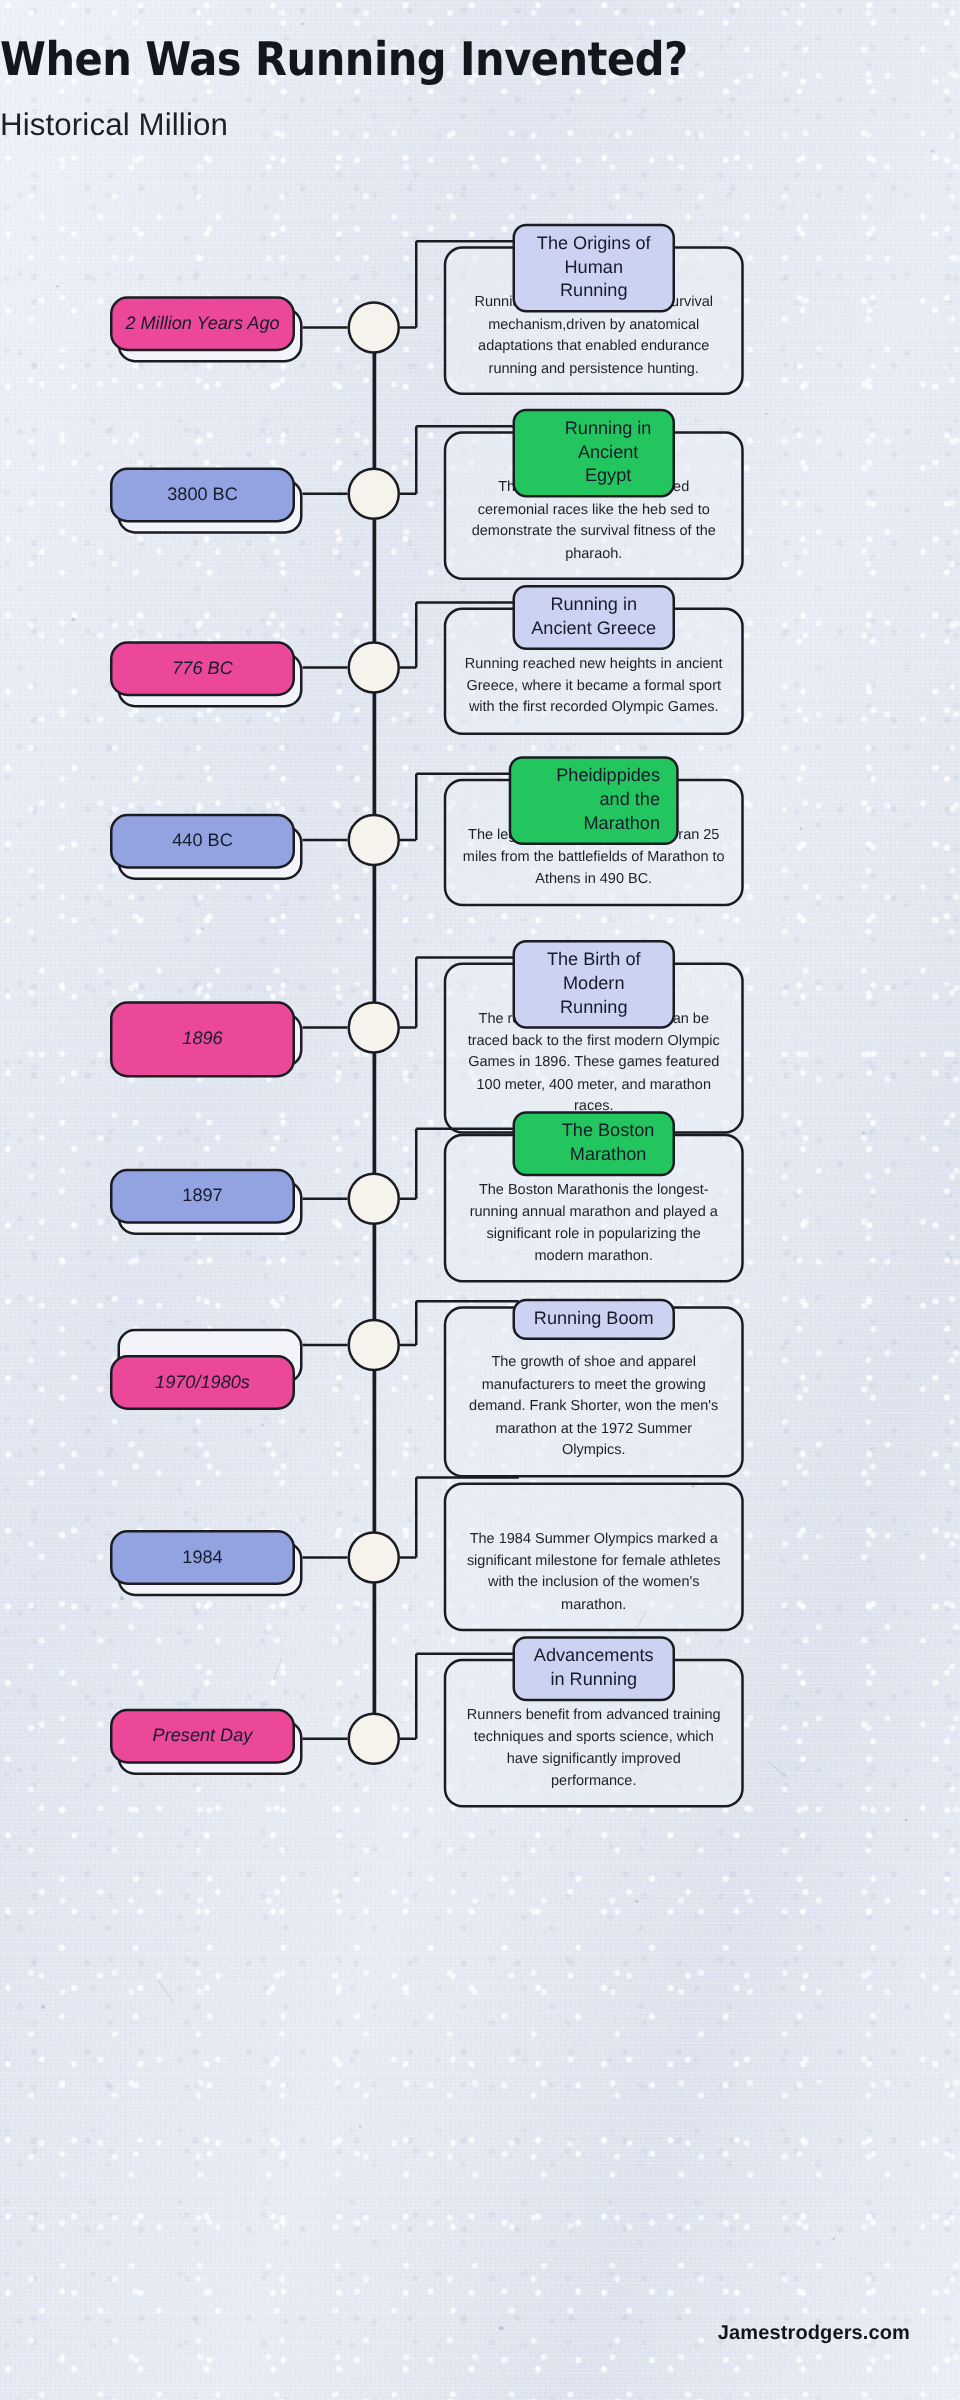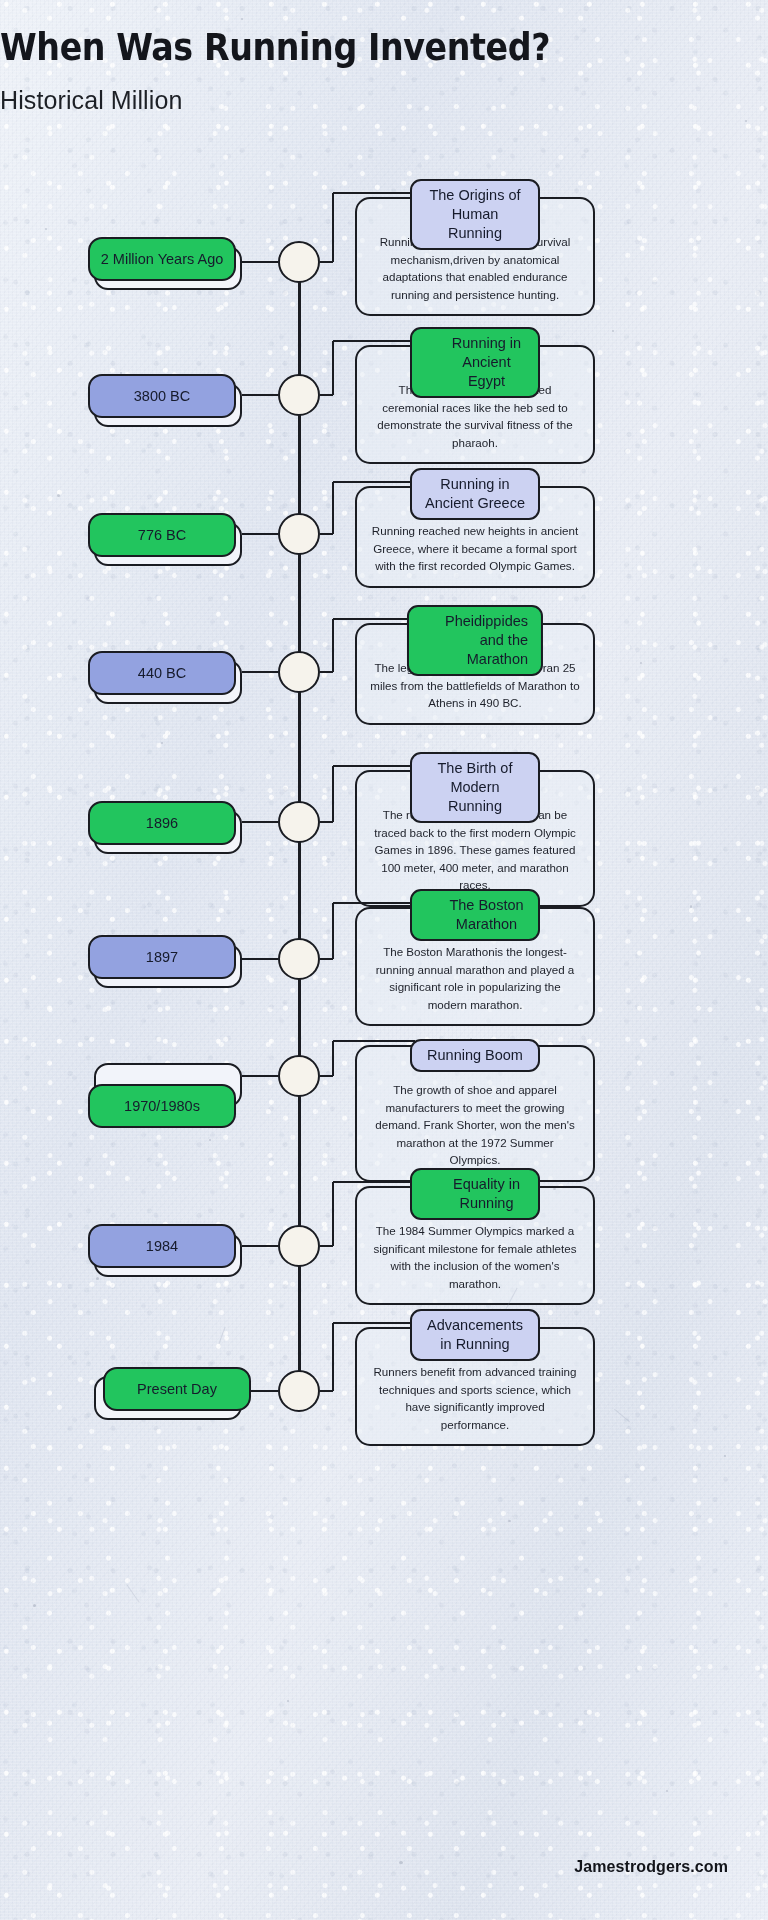--- a/index.html
+++ b/index.html
@@ -103,7 +103,7 @@
     line-height:1.28;
     padding:0 6px;
   }
-  .chip-light { background:#22c55e; }
+  .chip-light { background:#ec4899;font-style:italic; }
   .chip-dark  { background:#93a2e0; }
 
   

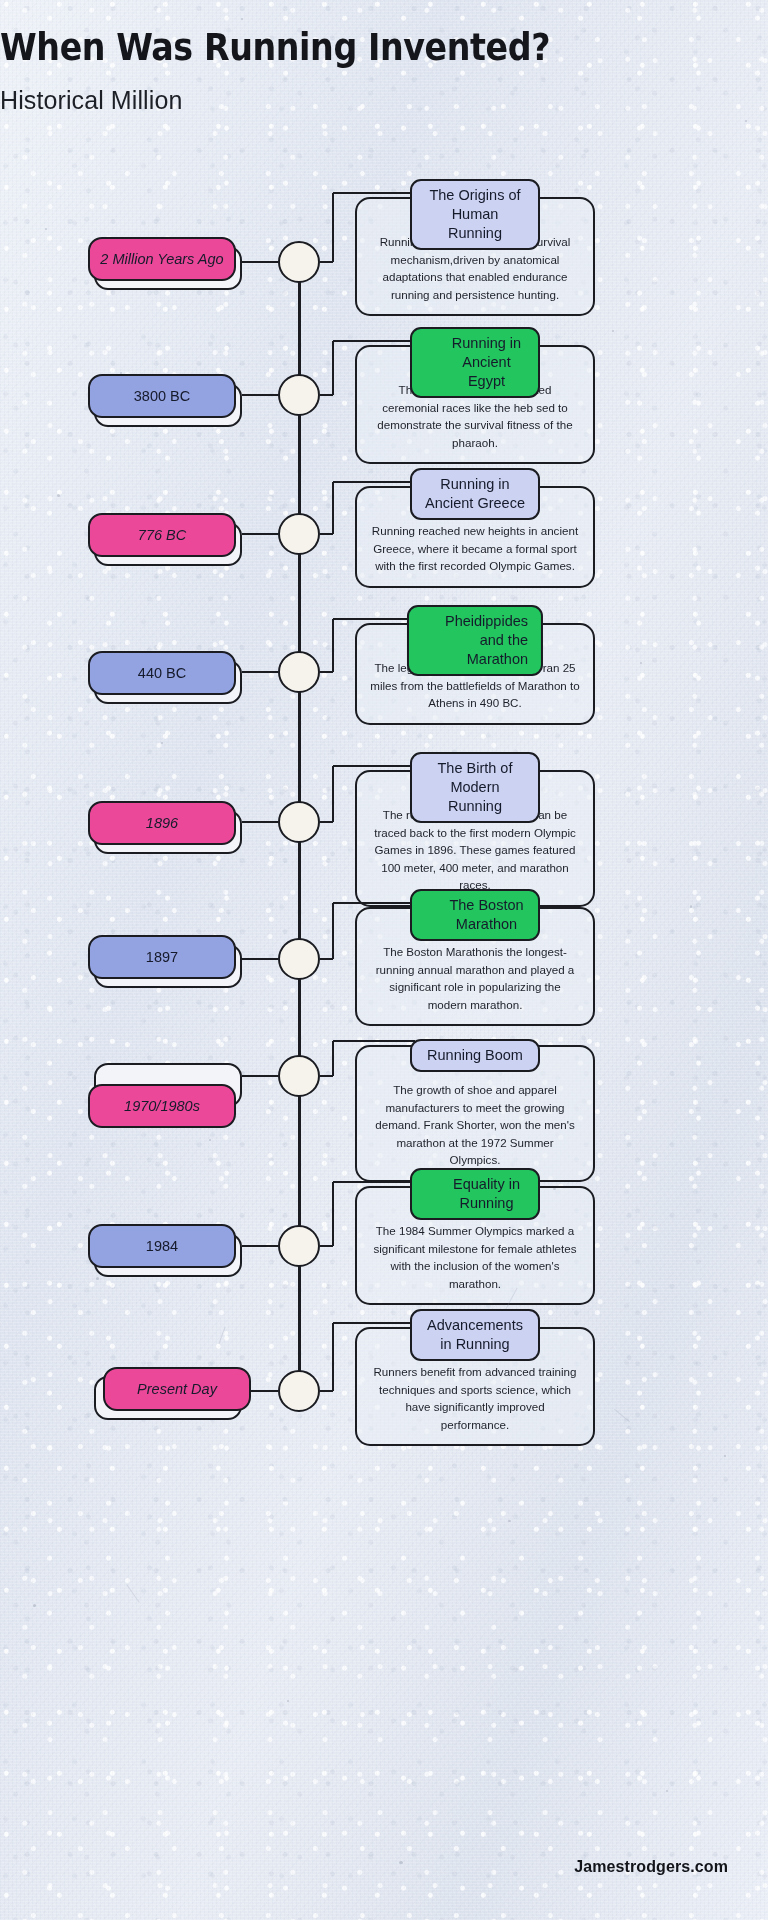--- a/index.html
+++ b/index.html
@@ -267,7 +267,7 @@
         <div class="elbow-h" style="left: 333px; top: 764.7px; width: 82px;"></div>
         <div class="chip-wrap" style="top: 801px; height: 56px; width: 158px;">
           <div class="chip-back" style="height: 44px;"></div>
-          <div class="chip-front chip-light" style="height: 44px;">1896</div>
+          <div class="chip-front chip-light" style="height: 61px;">1896</div>
         </div>
         <div class="node" style="left: 278px; top: 801px;"></div>
         <div class="card" style="top: 770px; min-height: 94px;">

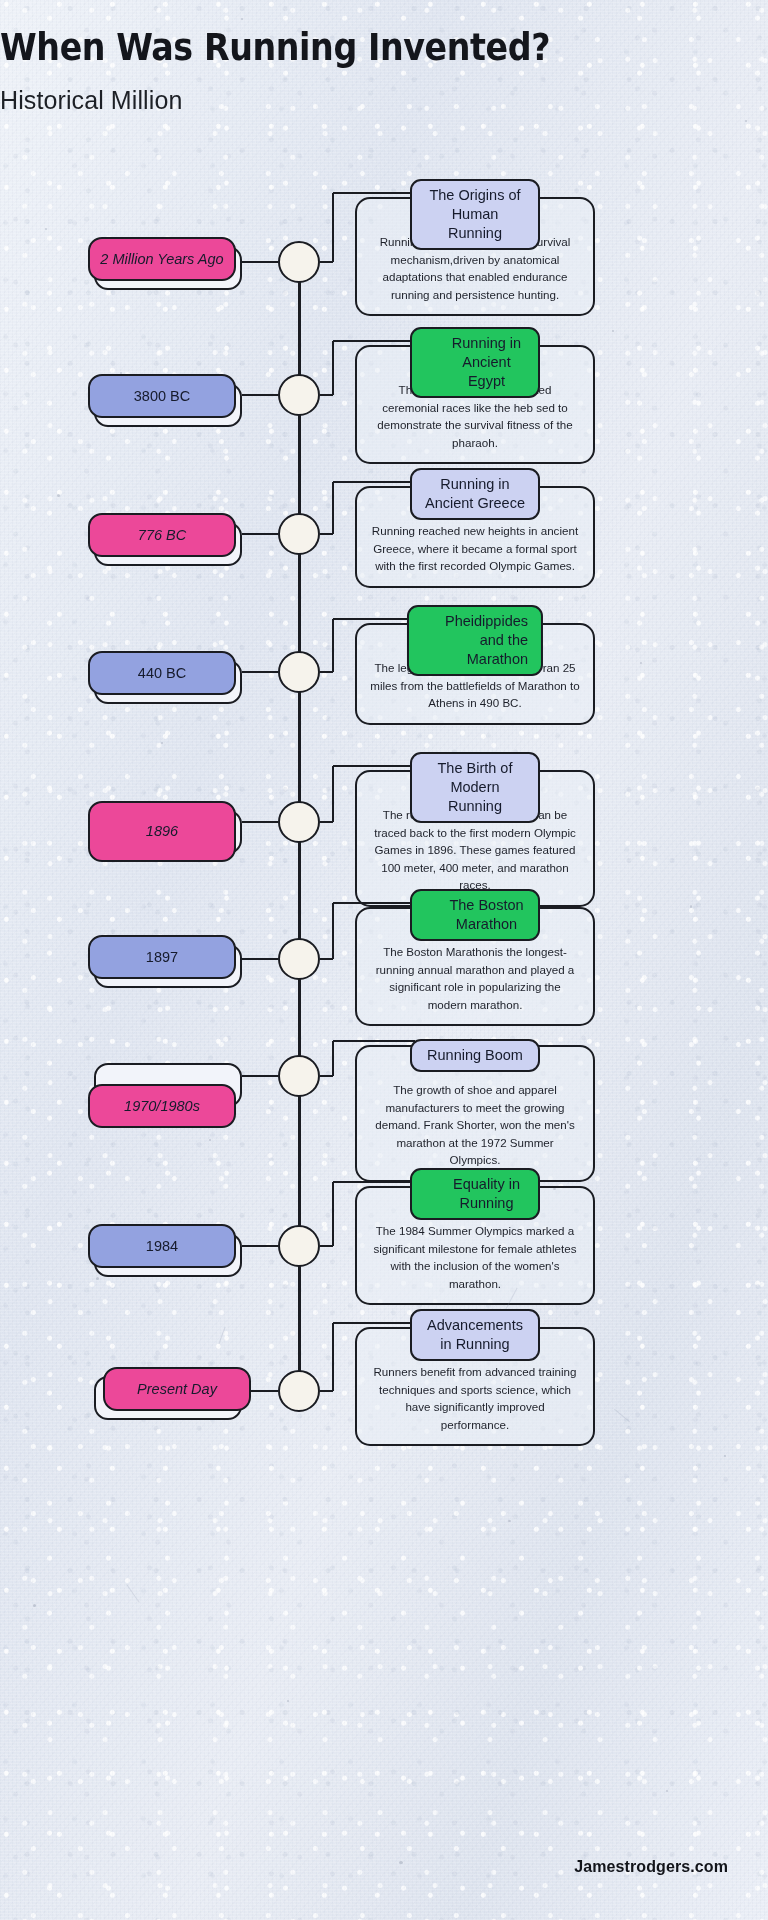--- a/index.html
+++ b/index.html
@@ -316,7 +316,6 @@
         </div>
         <div class="node" style="left: 278px; top: 1225px;"></div>
         <div class="card" style="top: 1186px; min-height: 94px;">
-          <div class="card-head head-dark" style="top: -20px;">Equality in Running</div>
           <div class="card-body" style="padding-top: 34px;">The 1984 Summer Olympics marked a significant milestone for female athletes with the inclusion of the women's marathon.</div>
         </div>
       </div>

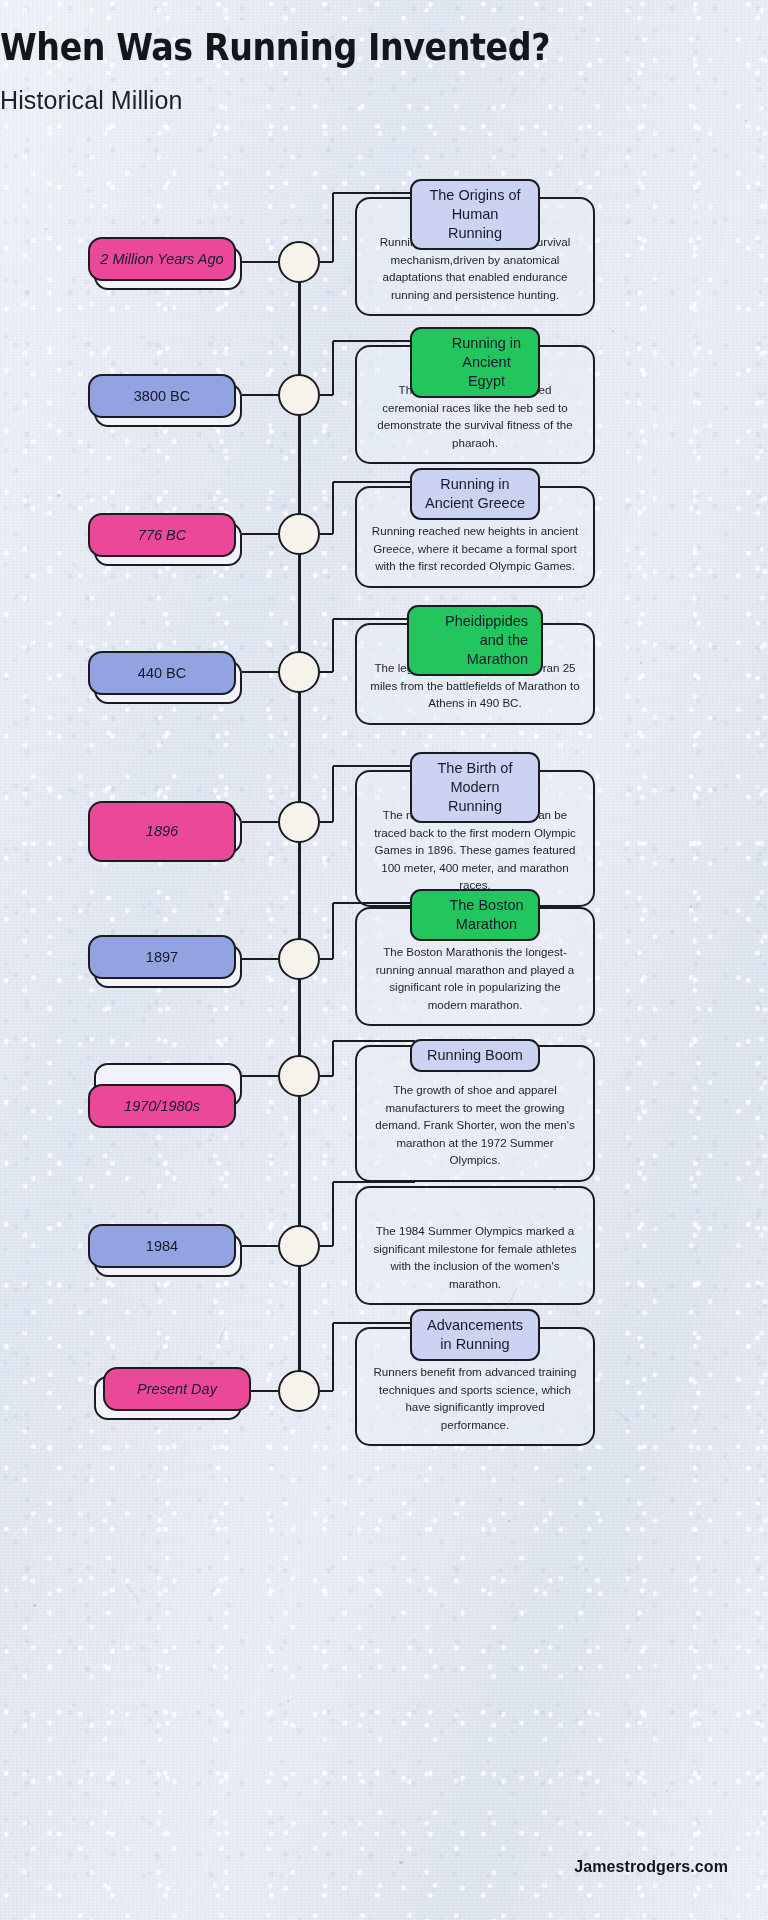--- a/index.html
+++ b/index.html
@@ -326,7 +326,7 @@
         <div class="elbow-h" style="left: 333px; top: 1321.7px; width: 82px;"></div>
         <div class="chip-wrap" style="top: 1367px; height: 56px; width: 158px;">
           <div class="chip-back" style="height: 44px;"></div>
-          <div class="chip-front chip-light" style="height: 44px; margin-left: 15px;">Present Day</div>
+          <div class="chip-front chip-light" style="height: 44px;">Present Day</div>
         </div>
         <div class="node" style="left: 278px; top: 1370px;"></div>
         <div class="card" style="top: 1327px; min-height: 95px;">

